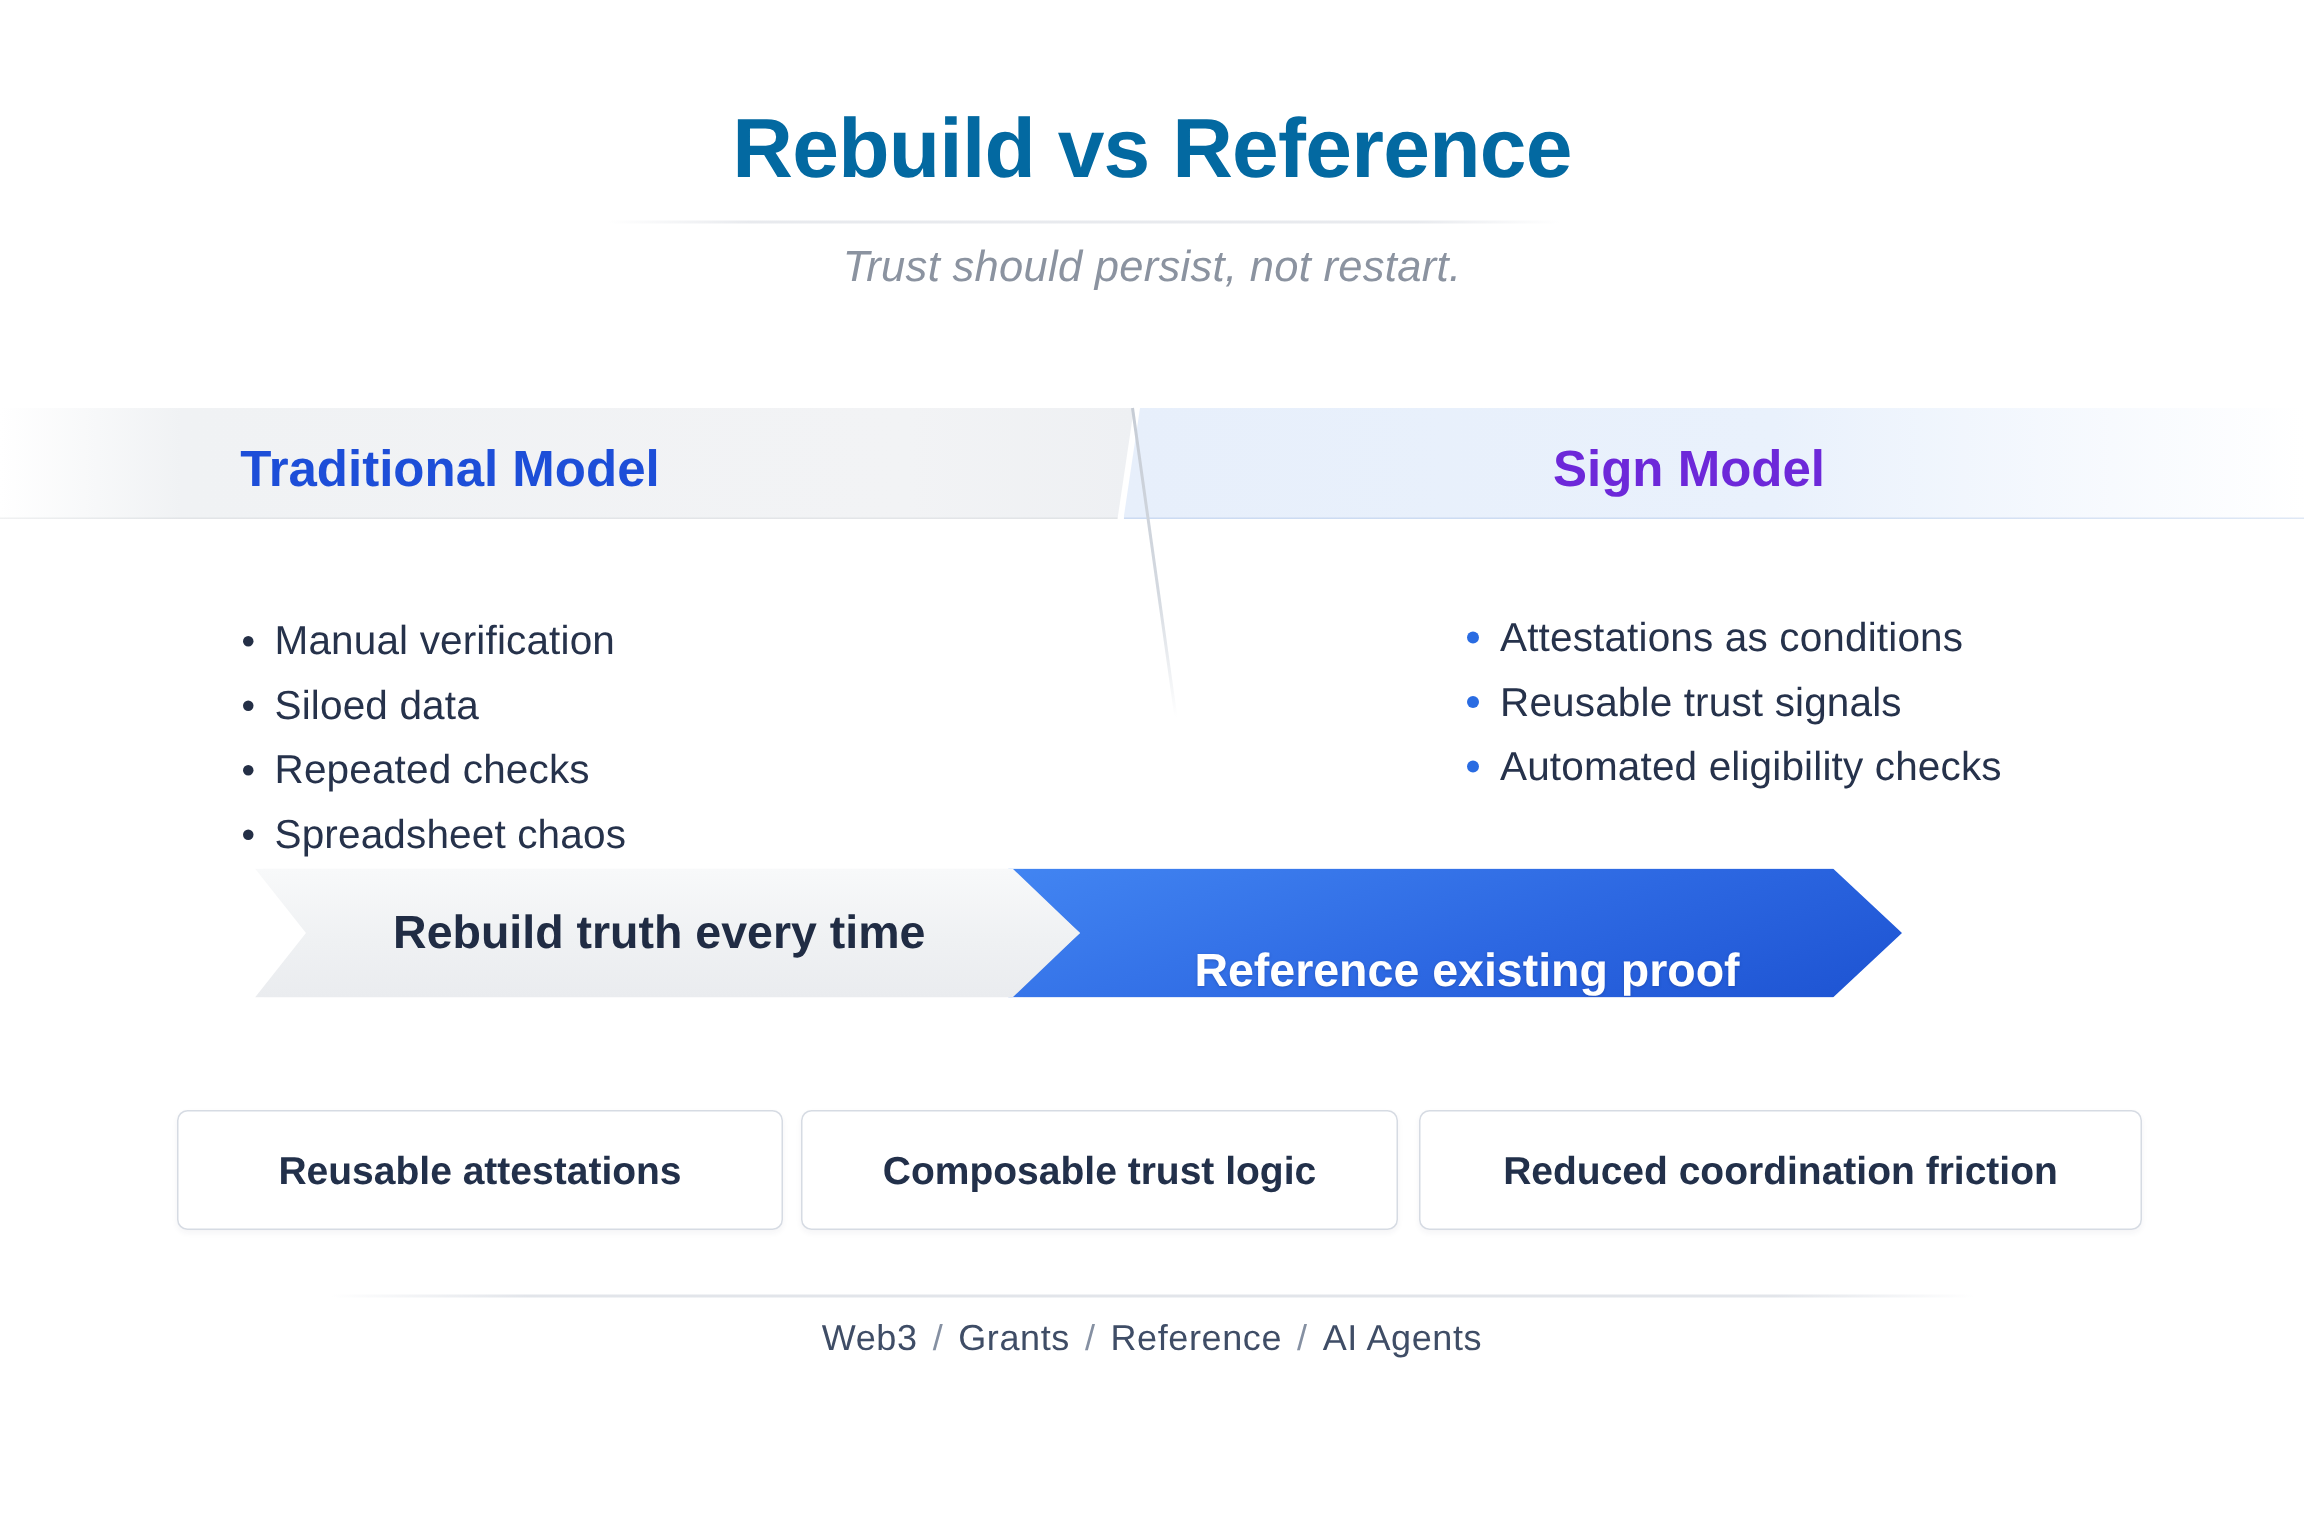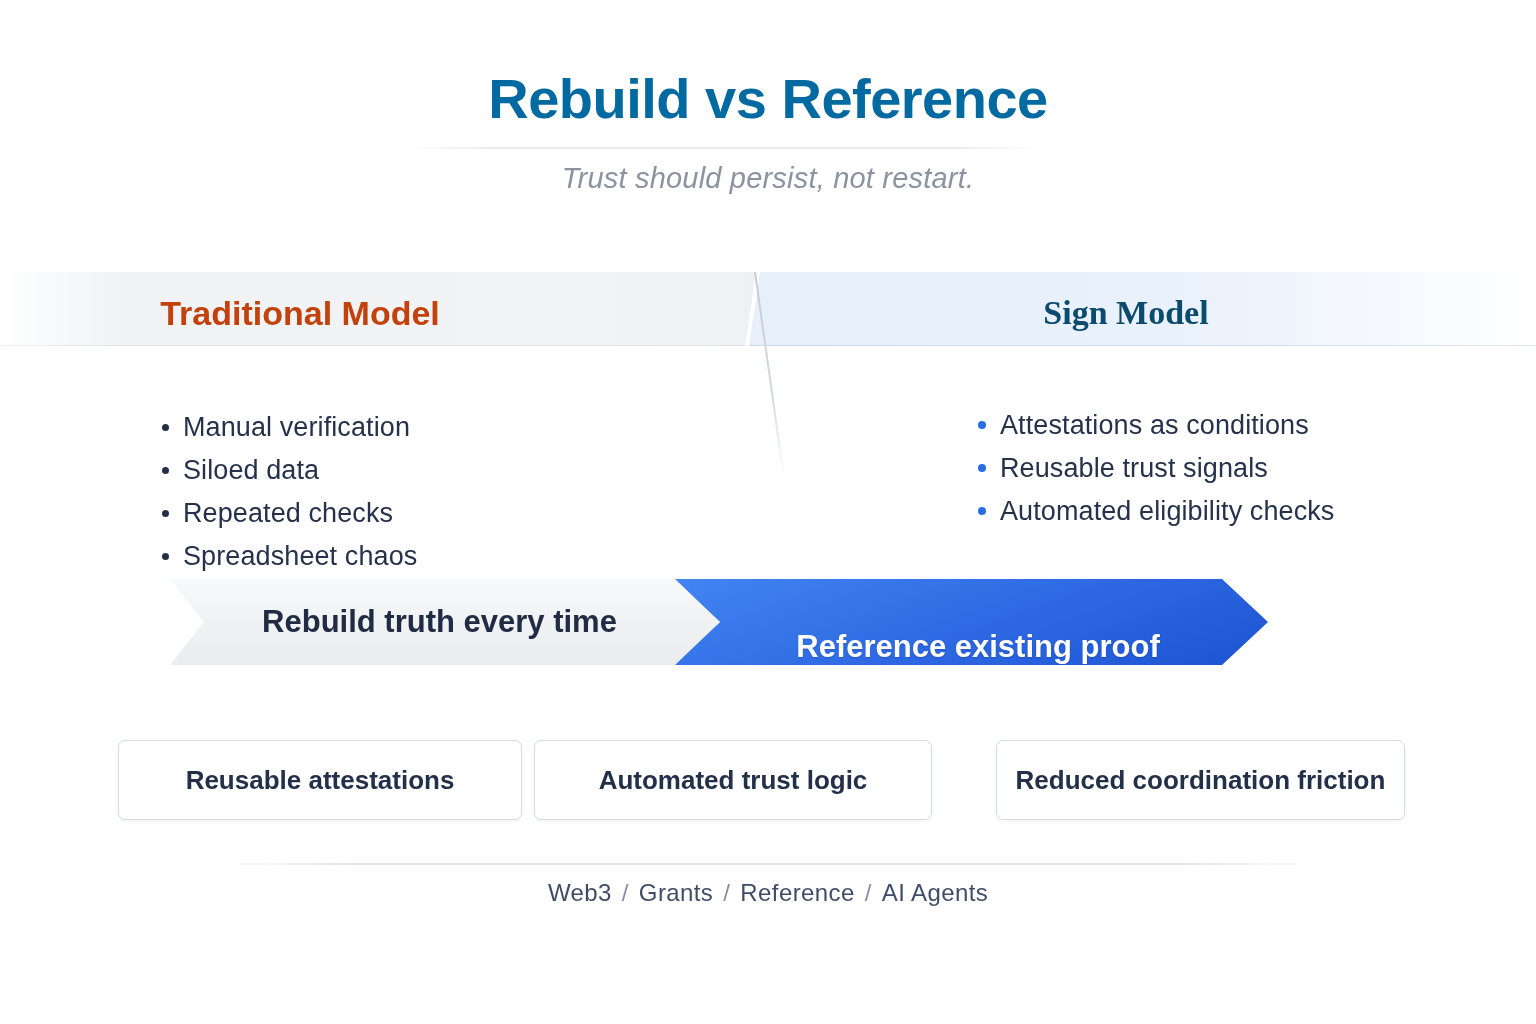--- a/index.html
+++ b/index.html
@@ -42,7 +42,7 @@
     position:absolute;top:296px;width:400px;text-align:center;
     font-size:34px;font-weight:bold;line-height:34px;
   }
-  .band-title.traditional{left:100px;color:#c2410c;}
+  .band-title.traditional{left:100px;color:#1d4ed8;}
   .band-title.sign{left:926px;color:#0c4a6e;font-family:Liberation Serif, serif;}
   .diagonal-divider{
     position:absolute;left:754px;top:272px;width:2px;height:208px;

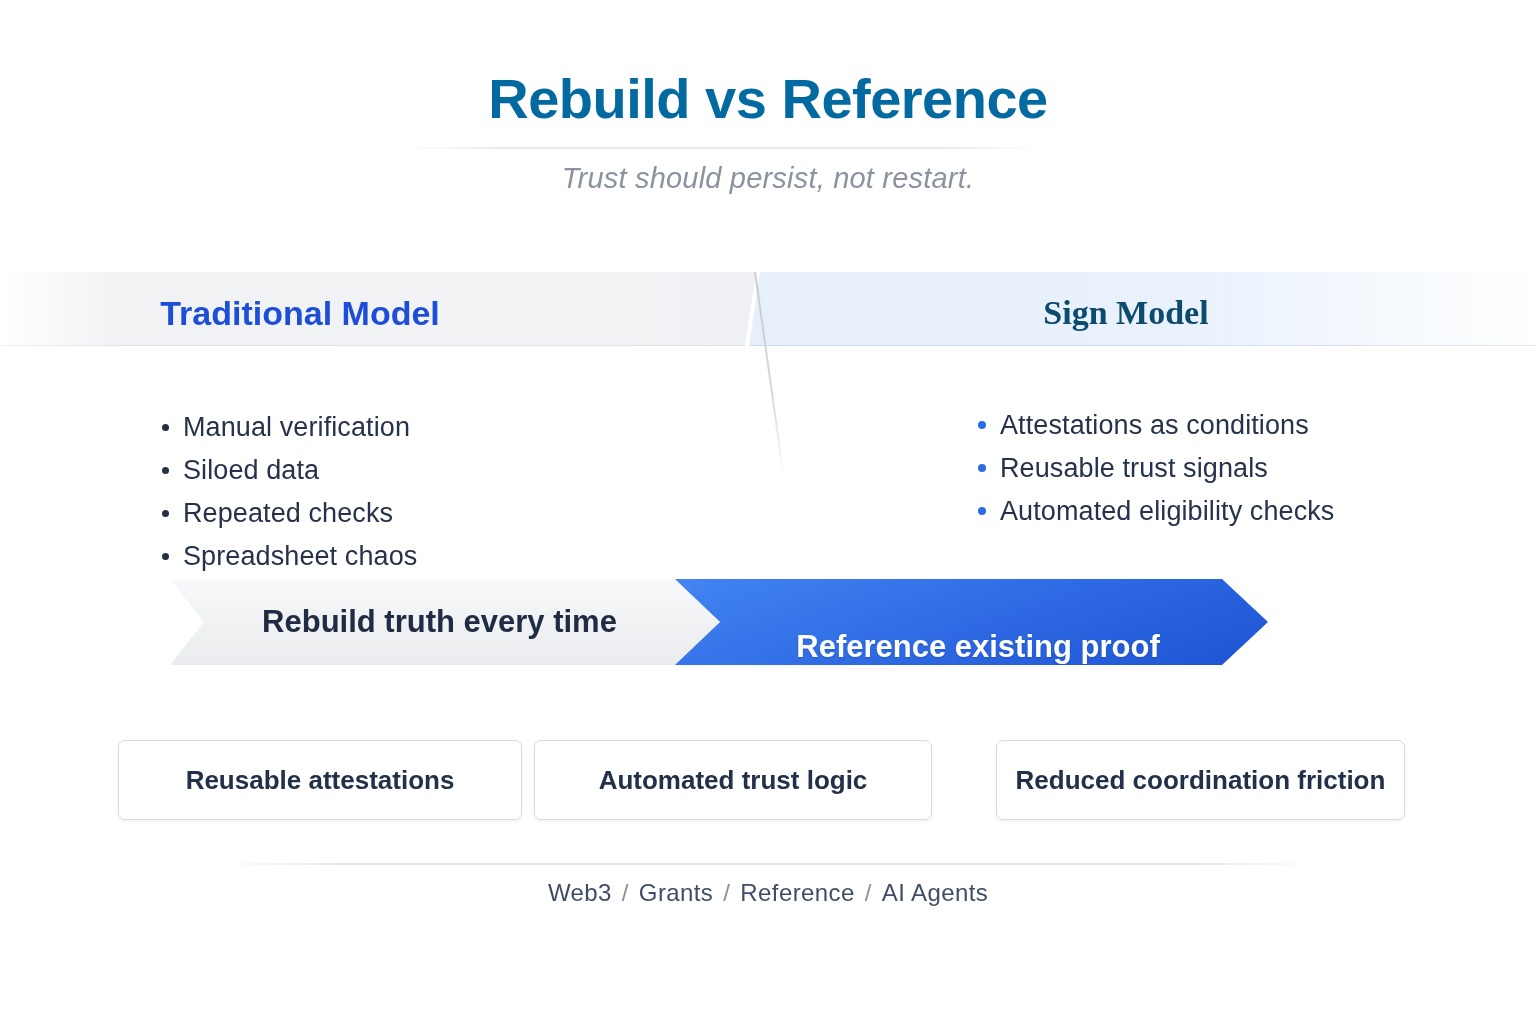--- a/index.html
+++ b/index.html
@@ -43,7 +43,7 @@
     font-size:34px;font-weight:bold;line-height:34px;
   }
   .band-title.traditional{left:100px;color:#1d4ed8;}
-  .band-title.sign{left:926px;color:#0c4a6e;font-family:Liberation Serif, serif;}
+  .band-title.sign{left:926px;color:#6d28d9;}
   .diagonal-divider{
     position:absolute;left:754px;top:272px;width:2px;height:208px;
     transform:rotate(-8deg);transform-origin:top center;

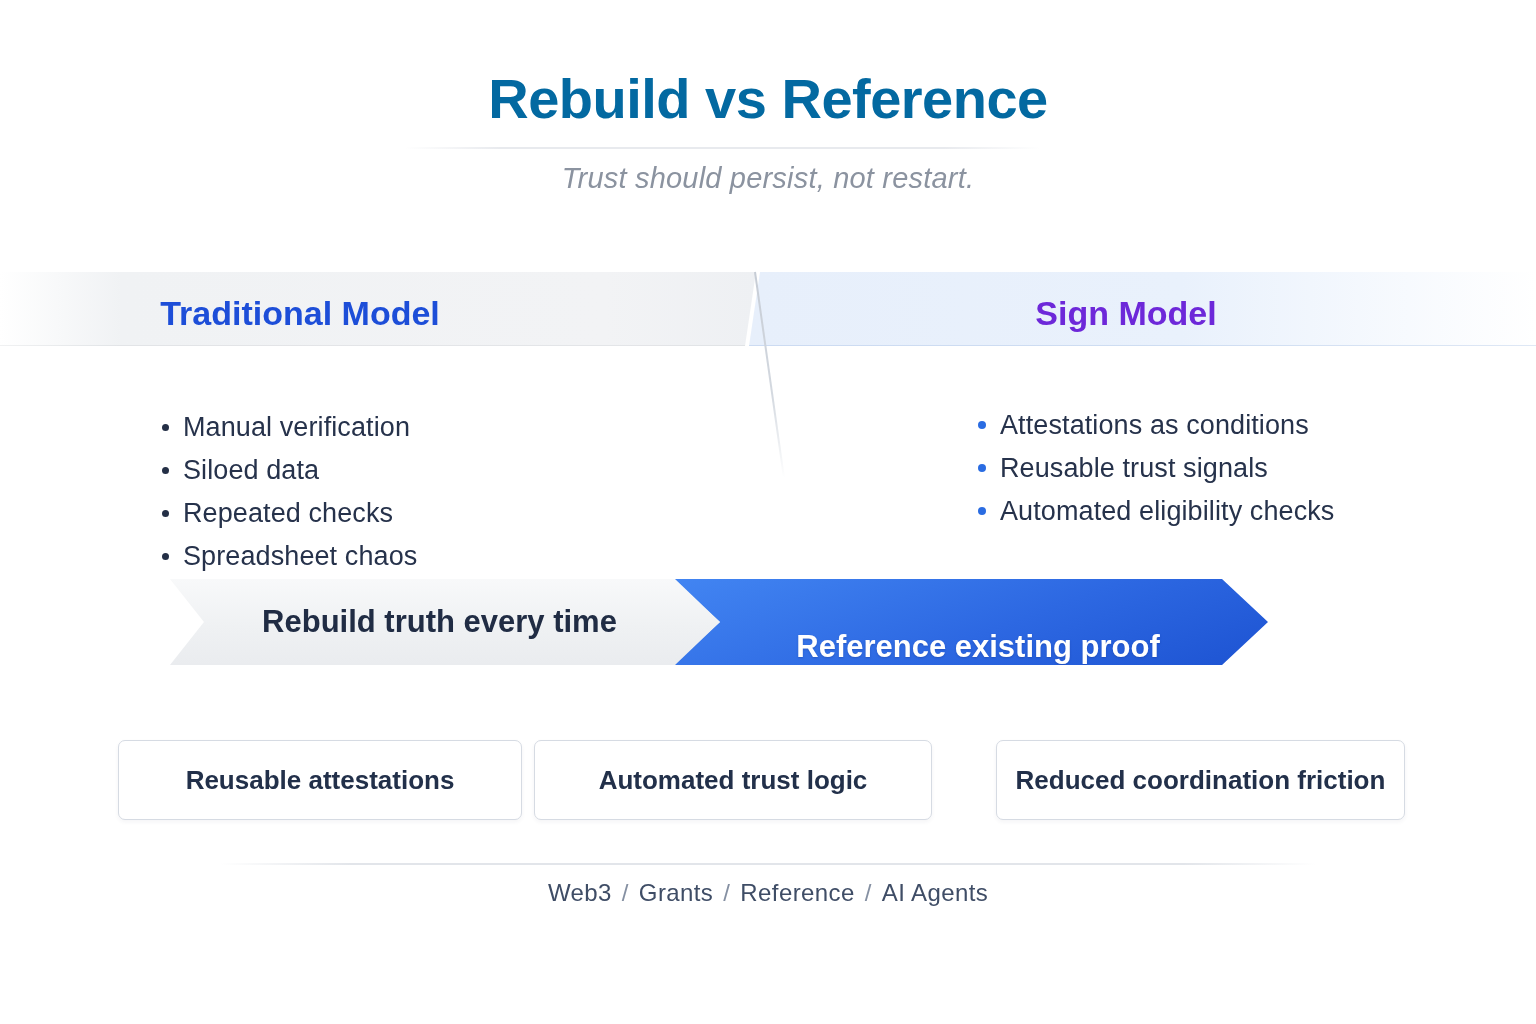--- a/index.html
+++ b/index.html
@@ -168,7 +168,7 @@
     <span>Reusable attestations</span>
   </div>
   <div class="benefit-card card-2">
-    <span>Automated trust logic</span>
+    <span>Composable trust logic</span>
   </div>
   <div class="benefit-card card-3">
     <span>Reduced coordination friction</span>

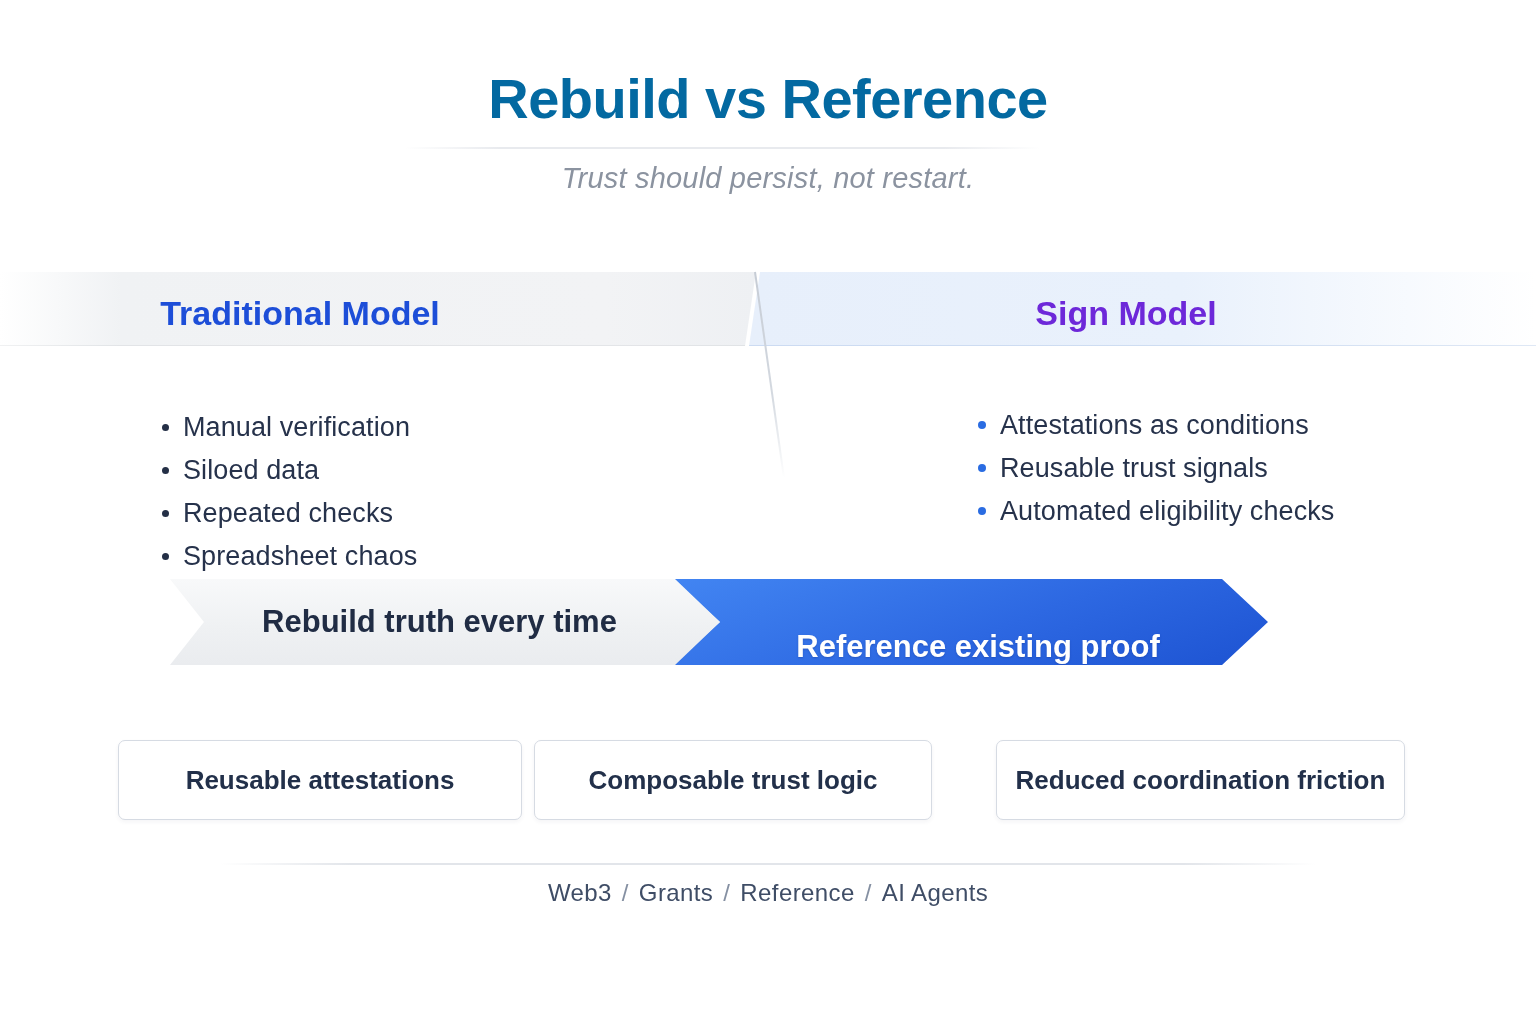--- a/index.html
+++ b/index.html
@@ -96,7 +96,7 @@
   }
   .card-1{left:118px;width:404px;}
   .card-2{left:534px;width:398px;}
-  .card-3{left:996px;width:409px;text-align:center;}
+  .card-3{left:946px;width:482px;text-align:center;}
   
   .footer-divider{
     position:absolute;top:863px;left:220px;width:1096px;height:2px;

